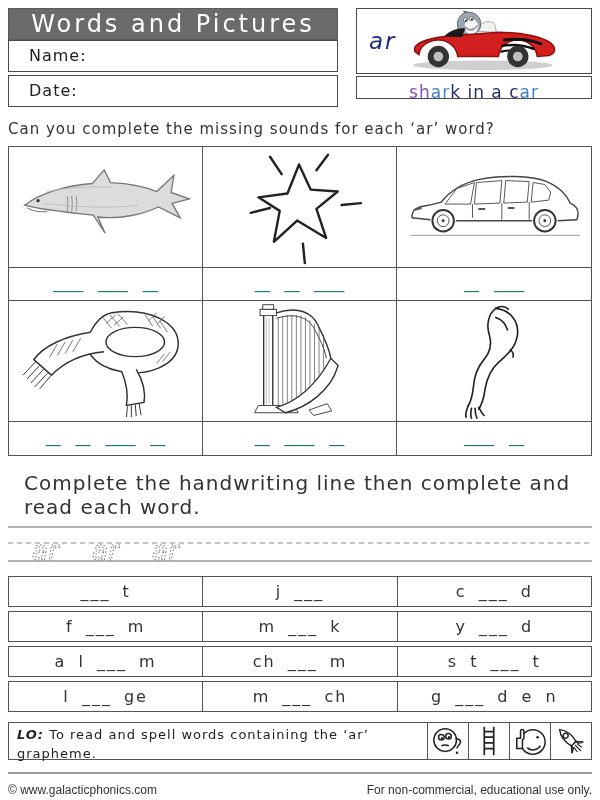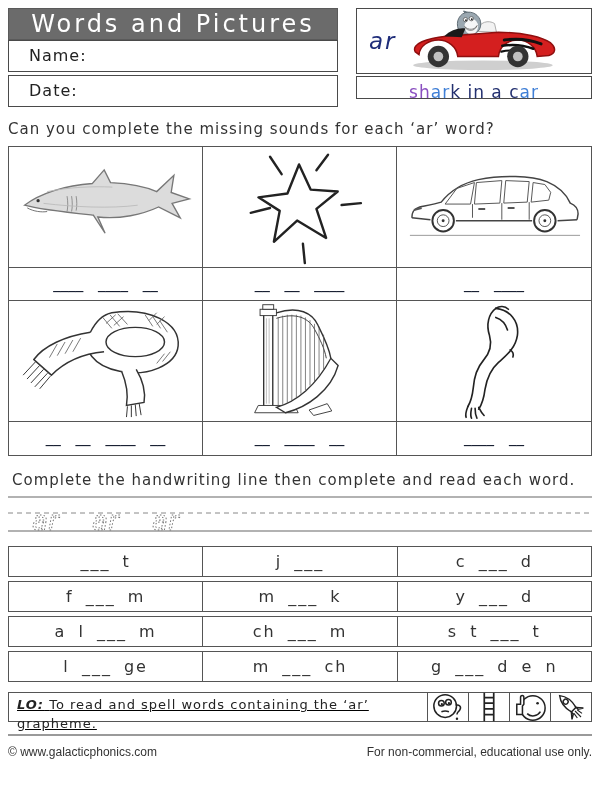--- a/index.html
+++ b/index.html
@@ -30,7 +30,7 @@
   .pic-grid > div:nth-child(n+10) { border-bottom:none; }
   .pic-cell { height:121px; display:flex; align-items:center; justify-content:center; overflow:hidden; }
   .ans-cell { height:33px; text-align:center; line-height:30px; font-size:15px;
-              color:#0f172a; word-spacing:10px; }
+              color:#0f766e; word-spacing:10px; }
 
   
   .hw-instr { margin:15px 4px 5px; font-size:15px; color:#333; letter-spacing:1px; }

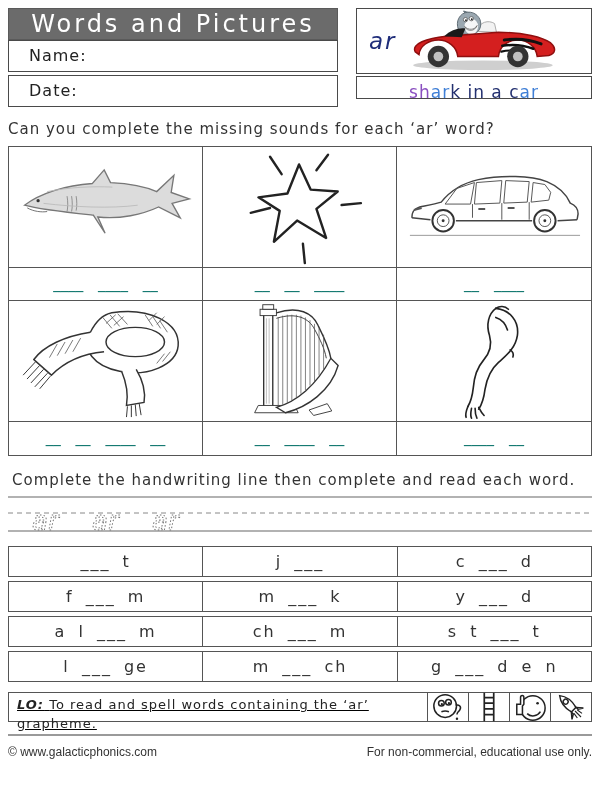--- a/index.html
+++ b/index.html
@@ -33,7 +33,7 @@
               color:#0f766e; word-spacing:10px; }
 
   
-  .hw-instr { margin:15px 4px 5px; font-size:15px; color:#333; letter-spacing:1px; }
+  .hw-instr { margin:15px 16px 5px; font-size:20px; color:#333; letter-spacing:1px; }
   .hw-lines { height:40px; }
 
   

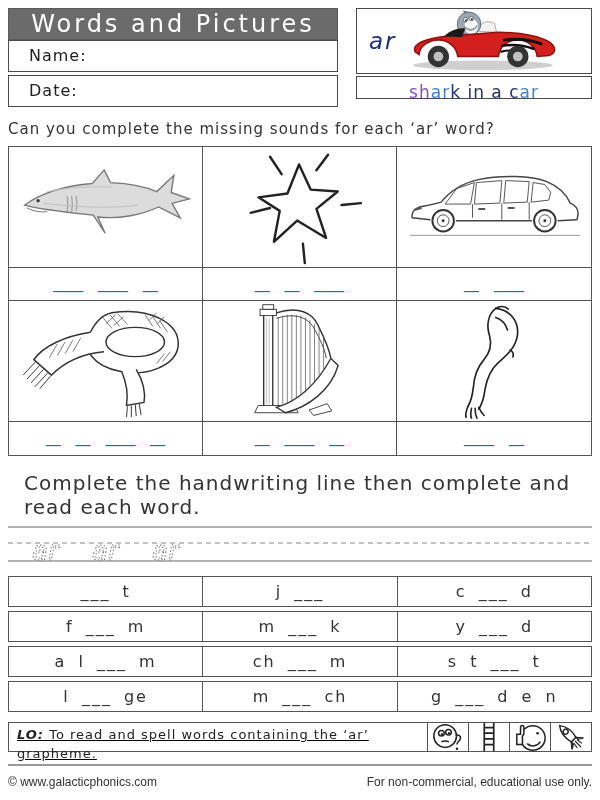--- a/index.html
+++ b/index.html
@@ -44,7 +44,7 @@
   .word-cell:last-child { border-right:none; }
 
   
-  .lo-box { display:flex; border:1px solid #555; margin-top:10px; height:30px;text-decoration:underline; }
+  .lo-box { display:flex; border:1px solid #555; margin-top:10px; height:38px; }
   .lo-text { flex:1; padding:3px 8px; font-size:13px; color:#222; letter-spacing:1px; line-height:1.45; }
   .lo-label { font-weight:bold; font-style:italic; }
   .lo-icon { width:41px; border-left:1px solid #555; display:flex; align-items:center; justify-content:center; }

